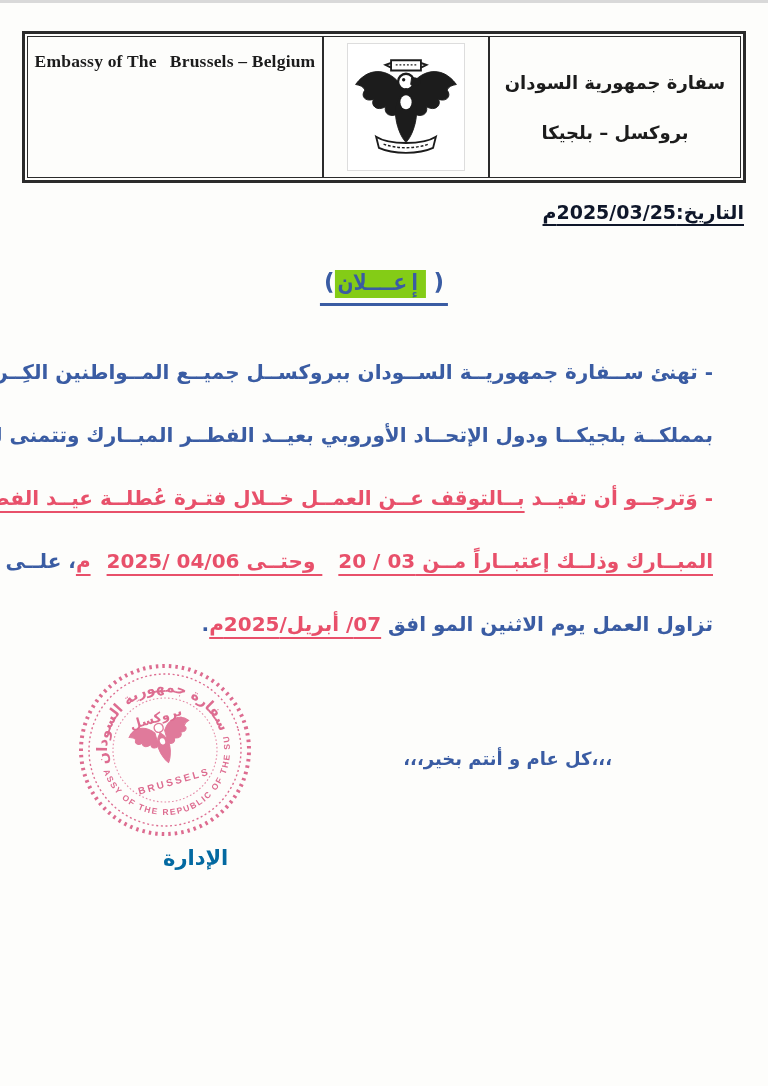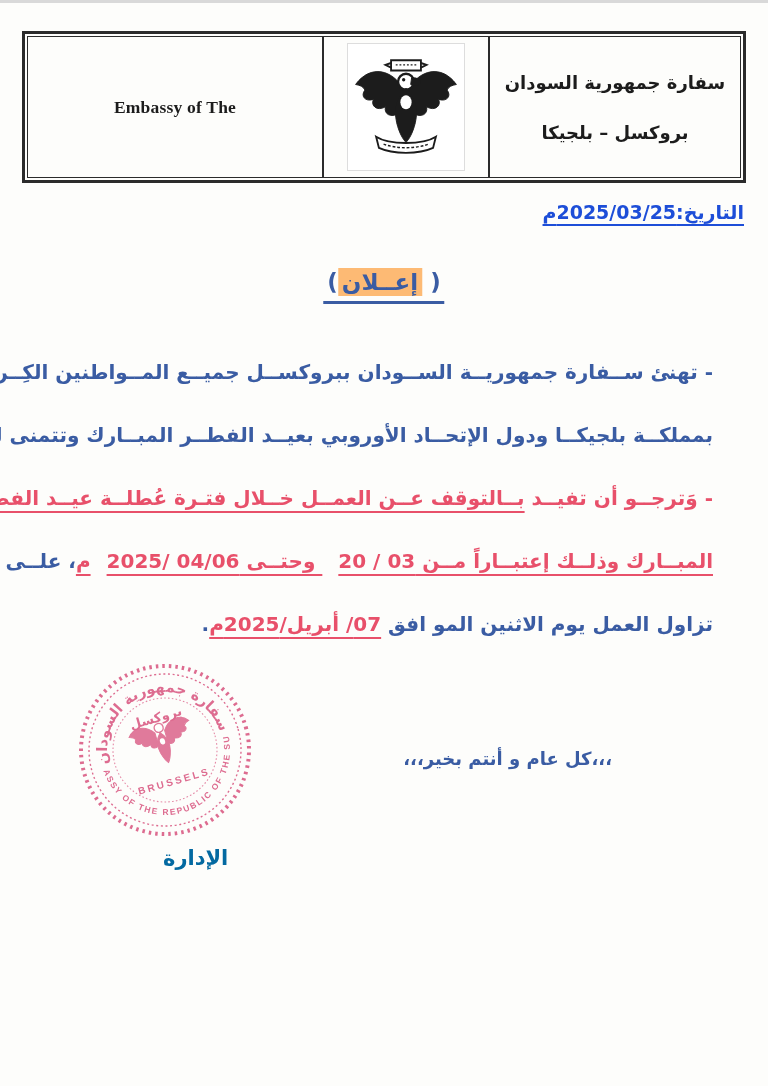--- a/index.html
+++ b/index.html
@@ -28,7 +28,7 @@
   }
   .hcell{position:relative;height:100%;}
   .hcell-en{width:296px;border-right:2px solid #2b2b2b;
-    display:flex;flex-direction:column;justify-content:space-around;
+    display:flex;flex-direction:row;justify-content:space-around;
     padding:14px 0 14px 0;box-sizing:border-box;text-align:center;}
   .hcell-logo{width:164px;border-right:2px solid #2b2b2b;
     display:flex;align-items:center;justify-content:center;}

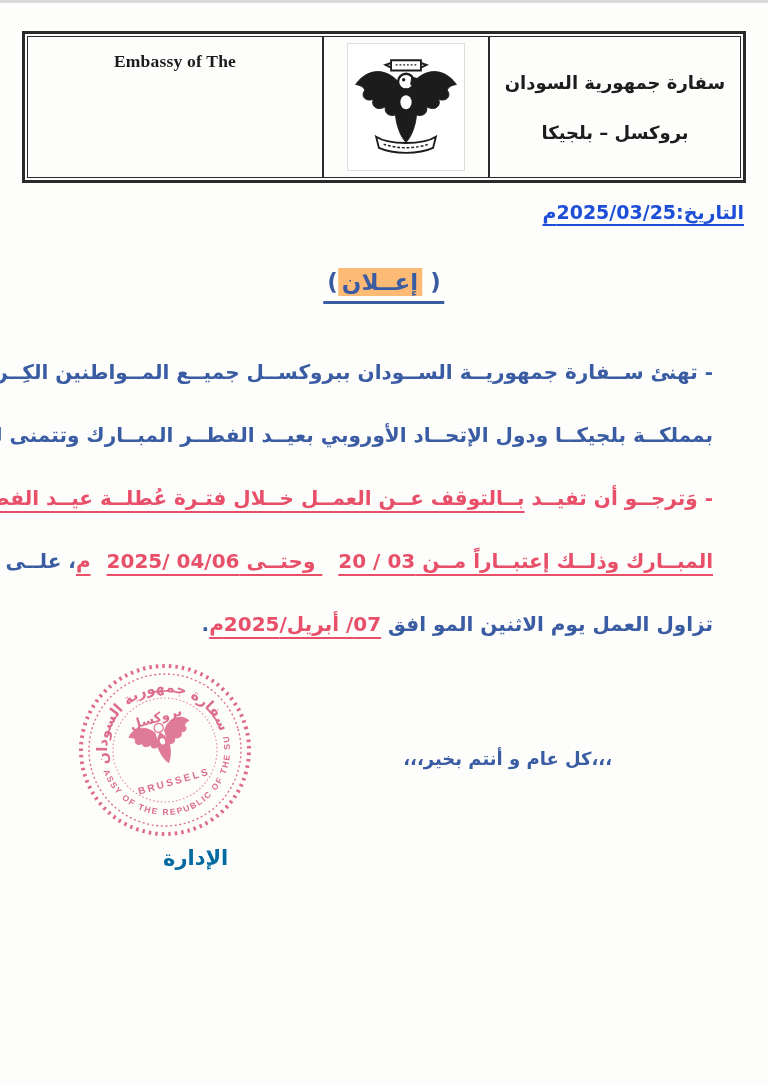--- a/index.html
+++ b/index.html
@@ -87,6 +87,7 @@
 
       <div class="hcell hcell-en">
         <div class="en-line">Embassy of  The</div>
+        <div class="en-line">Brussels – Belgium</div>
       </div>
 
       <div class="hcell hcell-logo">

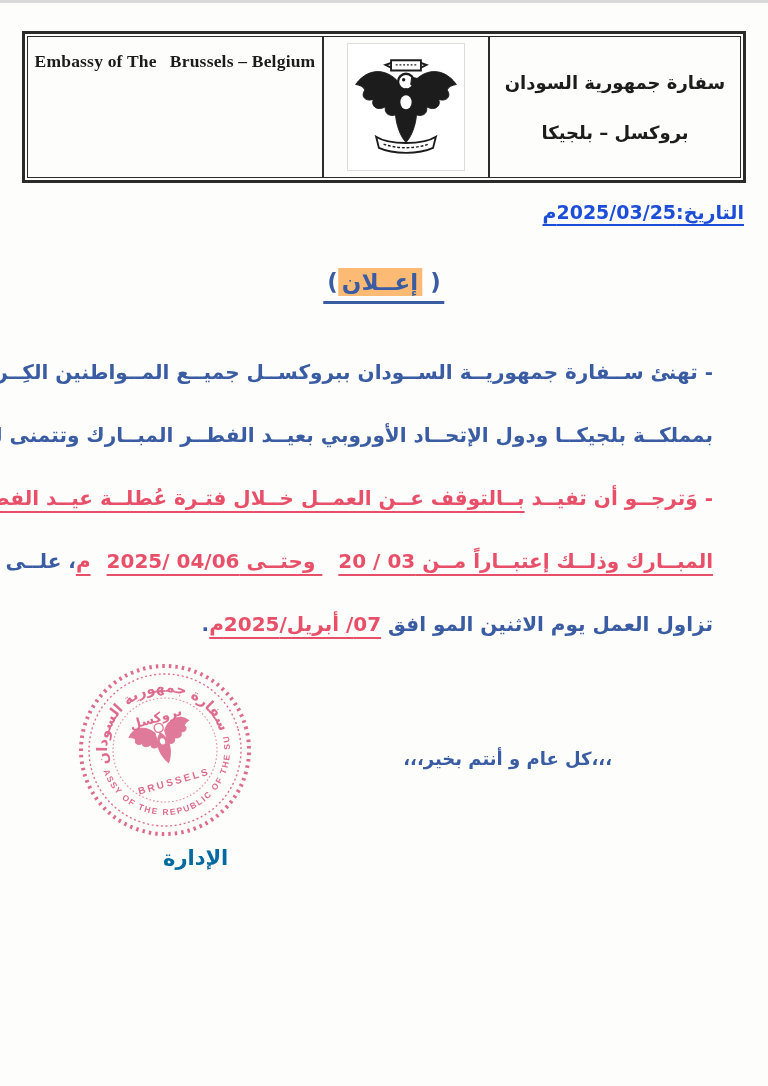--- a/index.html
+++ b/index.html
@@ -41,7 +41,7 @@
   
   .date-line{
     position:absolute;top:198px;right:24px;
-    direction:rtl;font-size:19px;font-weight:bold;color:#1d4ed8;
+    direction:rtl;font-size:19px;font-weight:bold;color:#0f172a;
     text-decoration:underline;text-decoration-thickness:2px;text-underline-offset:5px;
   }
   

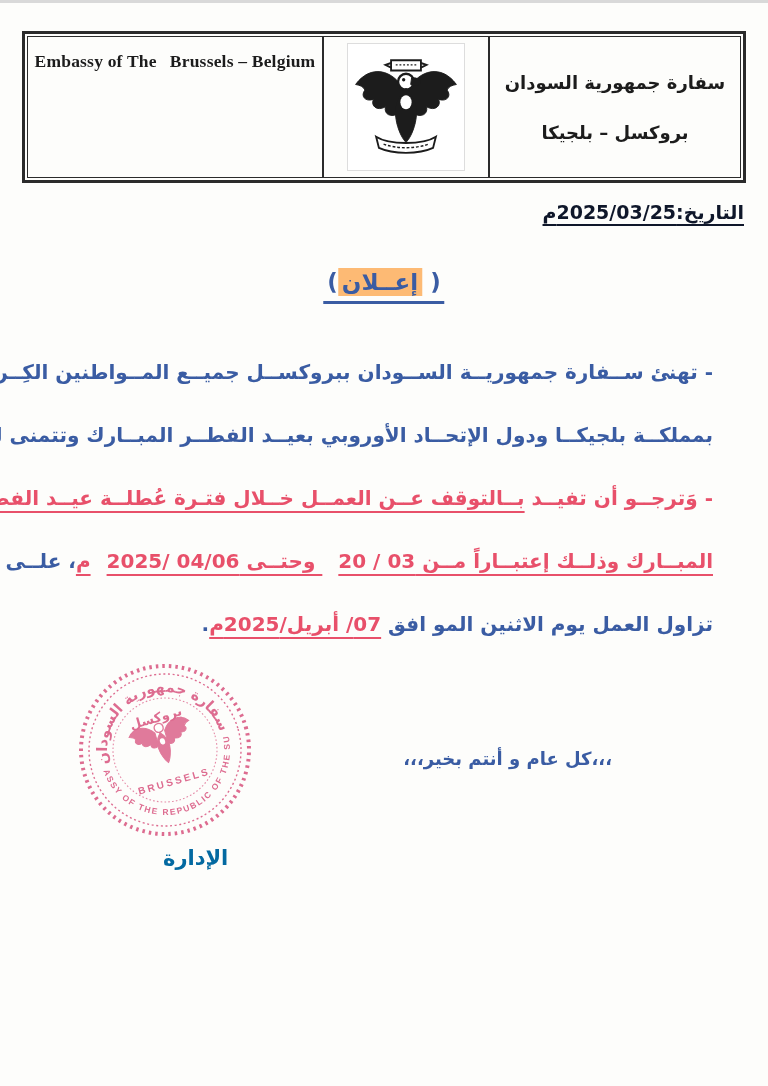--- a/index.html
+++ b/index.html
@@ -51,7 +51,7 @@
     border-bottom:3px solid #3a5ca3;padding:0 4px 6px 4px;
     white-space:nowrap;direction:ltr;
   }
-  .doc-title .hl{background:#fdba74;padding:1px 4px;}
+  .doc-title .hl{background:#84cc16;padding:1px 4px;font-family:Liberation Mono, monospace;}
   
   .body-block{
     position:absolute;top:338px;right:55px;width:660px;

